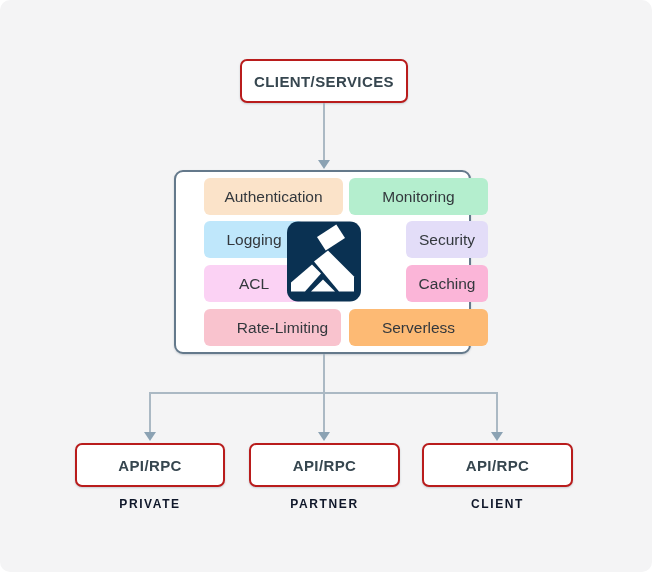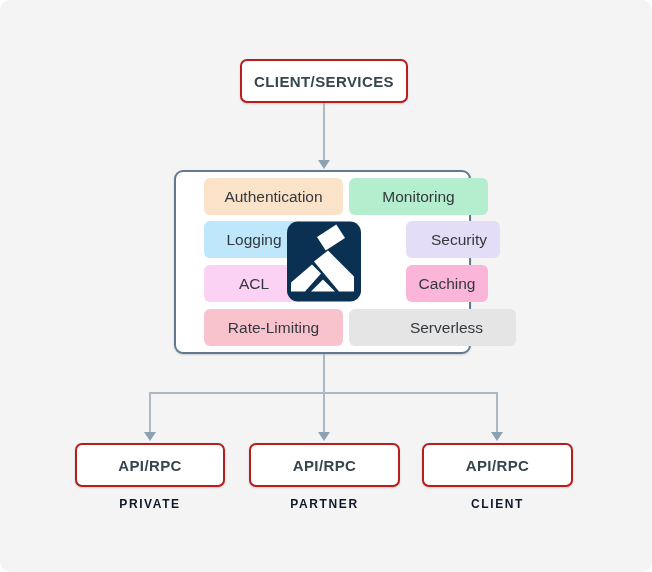--- a/index.html
+++ b/index.html
@@ -40,7 +40,7 @@
   .pill-authentication{left:7px;top:6px;width:139px;height:37px;}
   .pill-monitoring{left:152px;top:6px;width:139px;height:37px;}
   .pill-logging{left:7px;top:49px;width:100px;height:37px;}
-  .pill-security{left:209px;top:49px;width:82px;height:37px;padding-left:12px;}
+  .pill-security{left:209px;top:49px;width:82px;height:37px;}
   .pill-acl{left:7px;top:93px;width:100px;height:37px;}
   .pill-caching{left:209px;top:93px;width:82px;height:37px;}
   .pill-rate-limiting{left:7px;top:137px;width:139px;height:37px;}

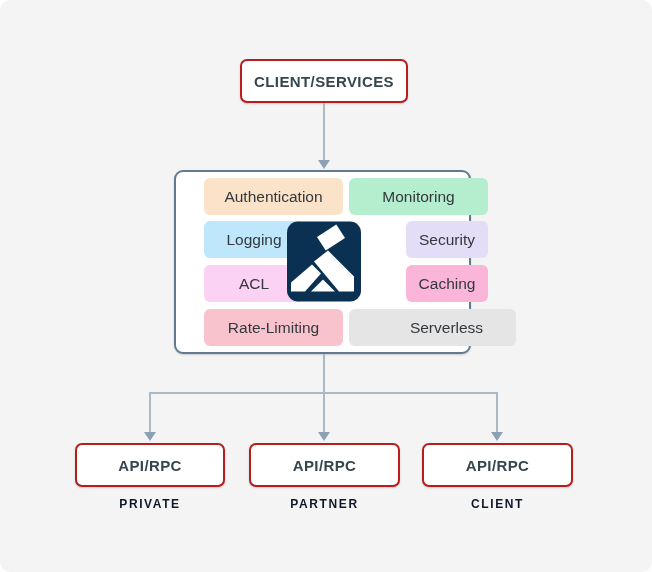--- a/index.html
+++ b/index.html
@@ -43,7 +43,7 @@
   .pill-security{left:209px;top:49px;width:82px;height:37px;}
   .pill-acl{left:7px;top:93px;width:100px;height:37px;}
   .pill-caching{left:209px;top:93px;width:82px;height:37px;}
-  .pill-rate-limiting{left:7px;top:137px;width:139px;height:37px;}
+  .pill-rate-limiting{left:7px;top:137px;width:117px;height:37px;padding-left:20px;}
   .pill-serverless{left:152px;top:137px;width:139px;height:37px;}
   .logo{position:absolute;left:111px;top:49px;width:74px;height:81px;}
   

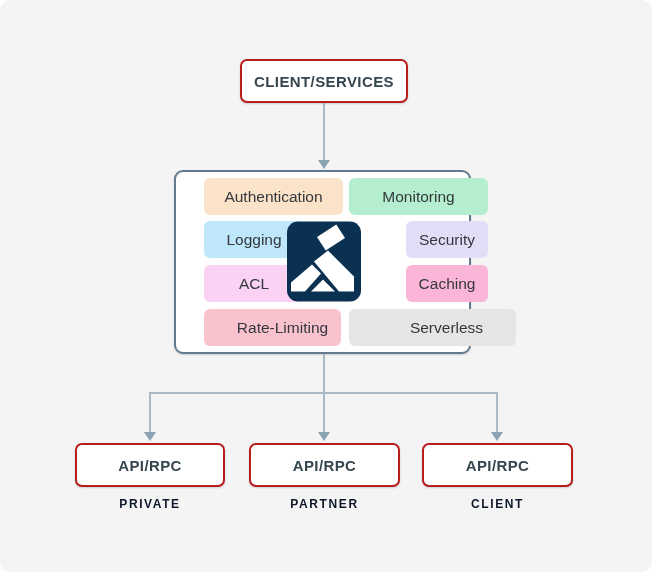--- a/index.html
+++ b/index.html
@@ -83,7 +83,7 @@
     <div class="pill pill-caching" style="background: rgb(251, 181, 216);">Caching</div>
     <div class="pill pill-acl" style="background: rgb(251, 210, 244);">ACL</div>
     <div class="pill pill-rate-limiting" style="background: rgb(249, 195, 206);">Rate-Limiting</div>
-    <div class="pill pill-serverless" style="background: #e5e5e5; padding-left: 28px;">Serverless</div>
+    <div class="pill pill-serverless" style="background: #fdba74;">Serverless</div>
 
     <svg class="logo" viewBox="0 0 74 80">
       <rect width="74" height="80" rx="11" fill="#0A3152"></rect>

